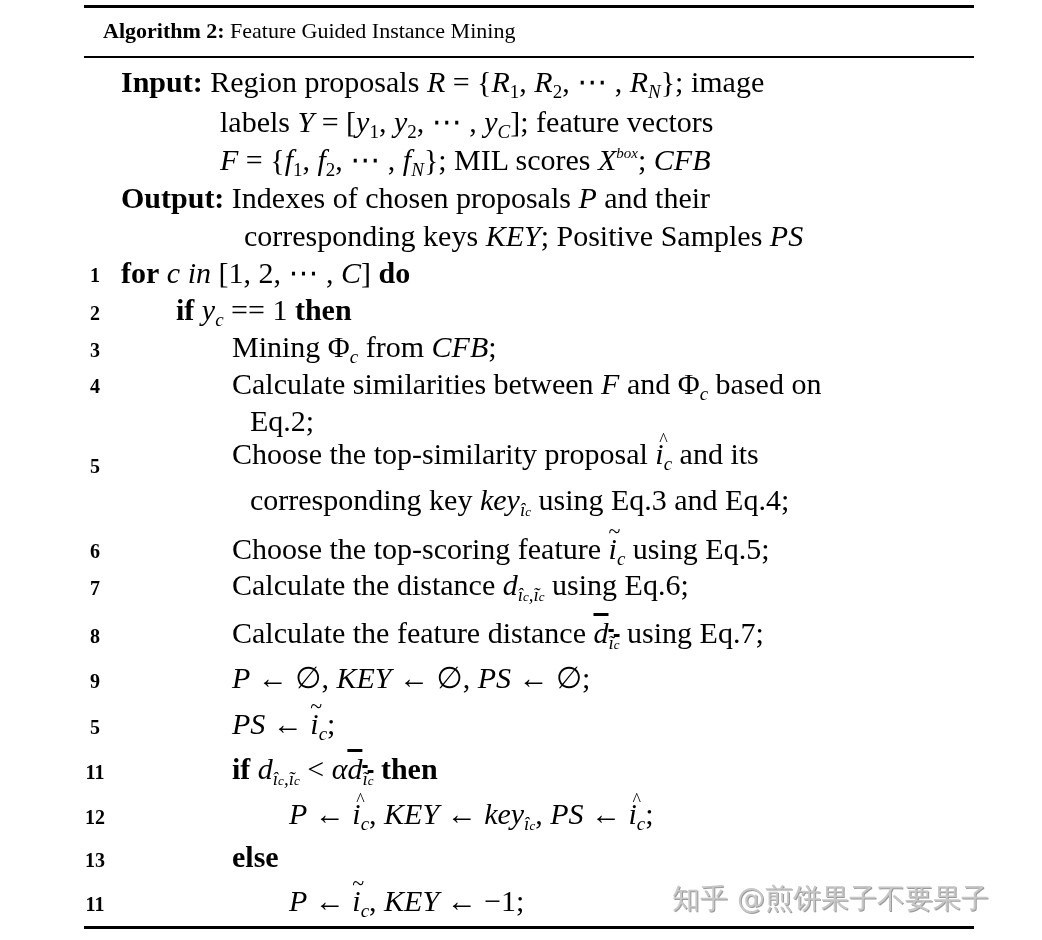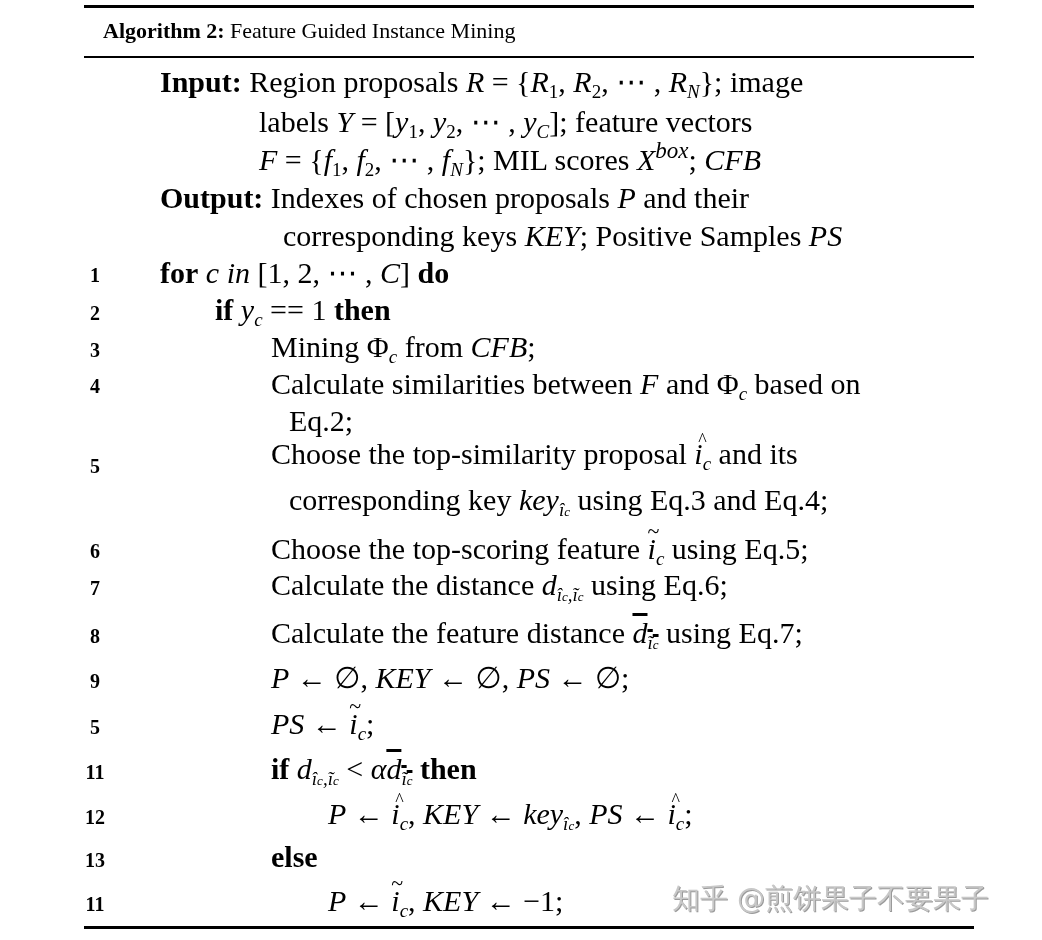--- a/index.html
+++ b/index.html
@@ -11,7 +11,7 @@
   .rule.bot { top:926px; height:3px; }
   .title { position:absolute; left:103px; top:8px; font-size:22px; line-height:46px; white-space:nowrap; }
   .title b { font-weight:bold; }
-  .line { position:absolute; white-space:nowrap; font-size:30px; line-height:36px;margin-left:39px; }
+  .line { position:absolute; white-space:nowrap; font-size:30px; line-height:36px; }
   .m { font-style:italic; }
   .b { font-weight:bold; }
   sub { font-size:19px; vertical-align:-6px; line-height:0; font-style:italic; }

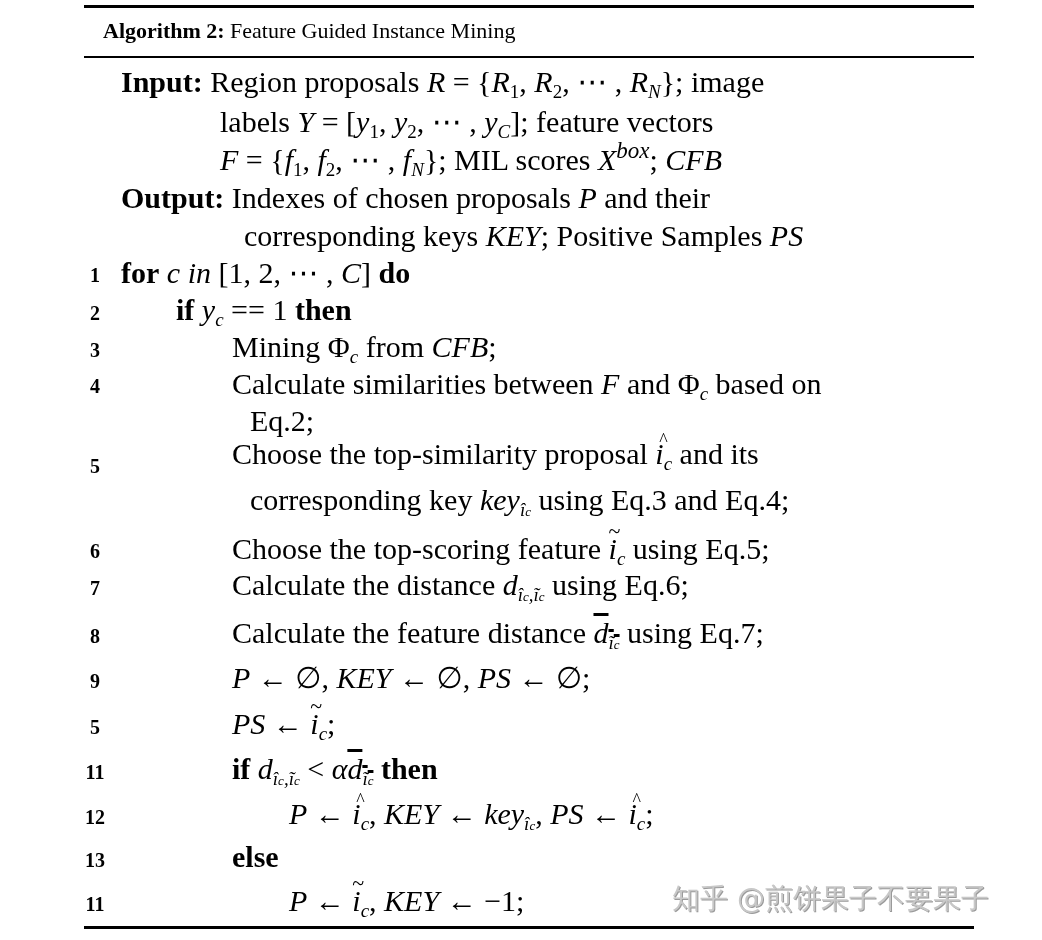--- a/index.html
+++ b/index.html
@@ -15,7 +15,7 @@
   .m { font-style:italic; }
   .b { font-weight:bold; }
   sub { font-size:19px; vertical-align:-6px; line-height:0; font-style:italic; }
-  sup { font-size:23px; vertical-align:12px; line-height:0; font-style:italic; }
+  sup { font-size:15px; vertical-align:12px; line-height:0; font-style:italic; }
   .ln { position:absolute; left:80px; width:30px; text-align:center; font-weight:bold; font-size:20px; line-height:36px; }
   .hat, .tilde { position:relative; display:inline-block; font-style:italic; }
   .hat::before { content:"^"; position:absolute; left:4px; top:-14px; font-size:18px; font-style:normal; }

